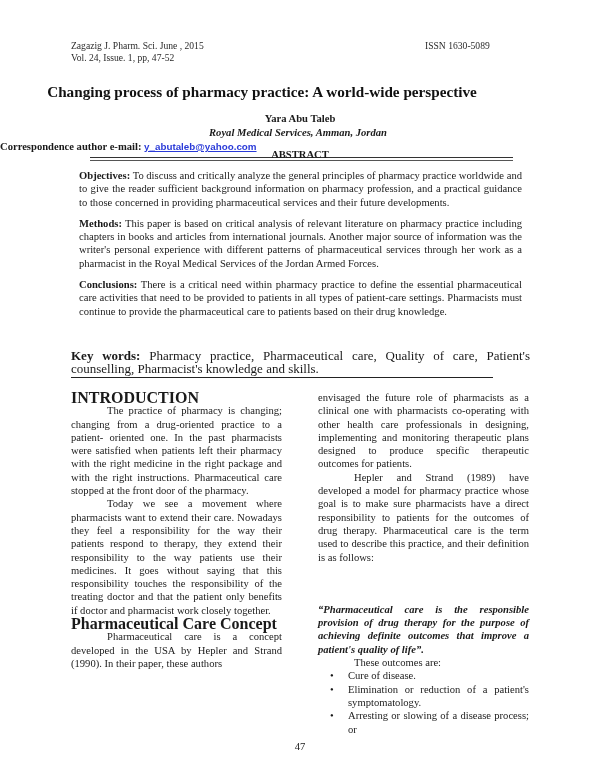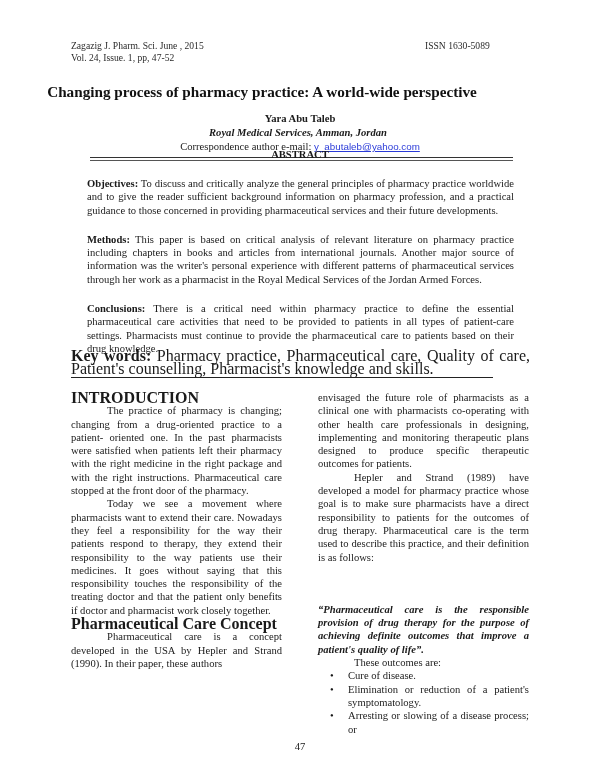--- a/index.html
+++ b/index.html
@@ -71,9 +71,9 @@
       position: absolute;
       left: 0; width: 600px;
       top: 140px;
-      text-align: center;
-      font-size: 10.6px;
-      line-height: 13px;
+      font-size: 10.6px;
+      line-height: 13px;
+      font-weight: bold;
     }
     .correspondence a {
       color: #2a3ad8;

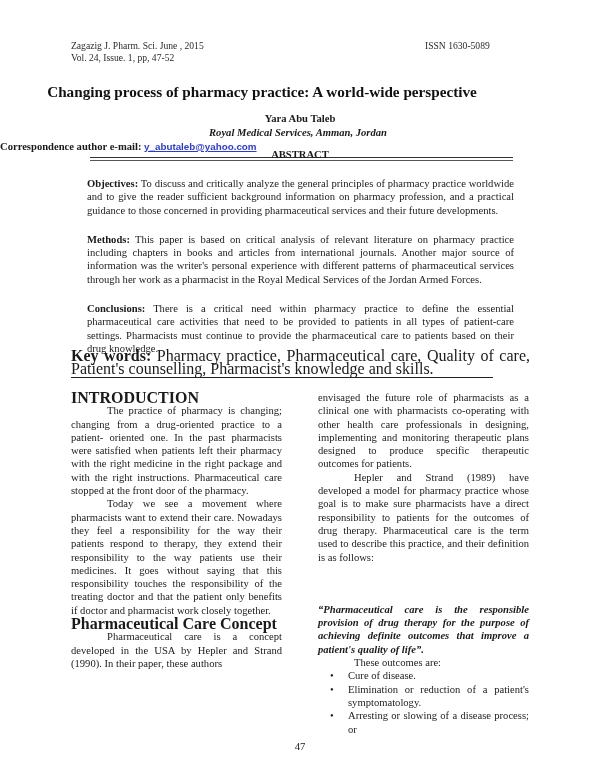--- a/index.html
+++ b/index.html
@@ -109,7 +109,7 @@
       text-align: justify;
     }
     .abstract-body p {
-      margin: 16px;
+      margin: 8px;
     }
     .abstract-body b {
       font-weight: bold;

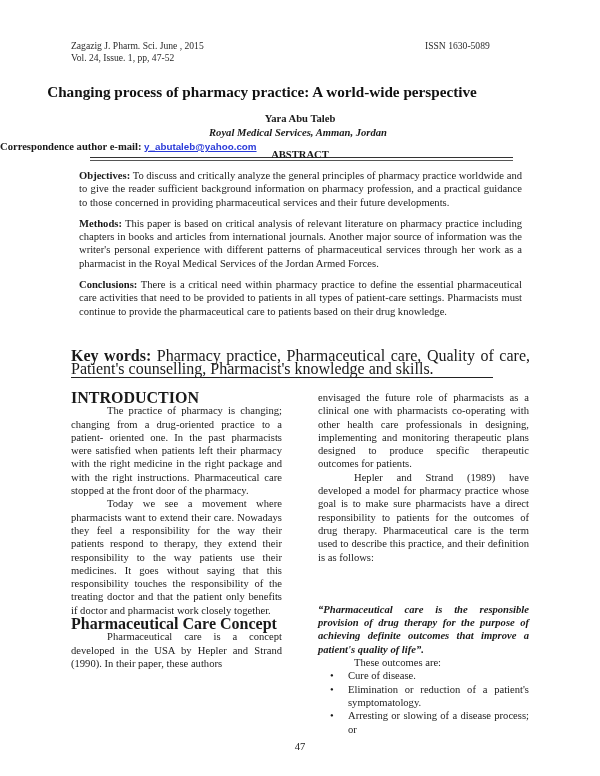--- a/index.html
+++ b/index.html
@@ -119,7 +119,7 @@
       left: 71px;
       width: 459px;
       top: 349px;
-      font-size: 16px;
+      font-size: 13px;
       line-height: 13.3px;
       text-align: justify;
     }

